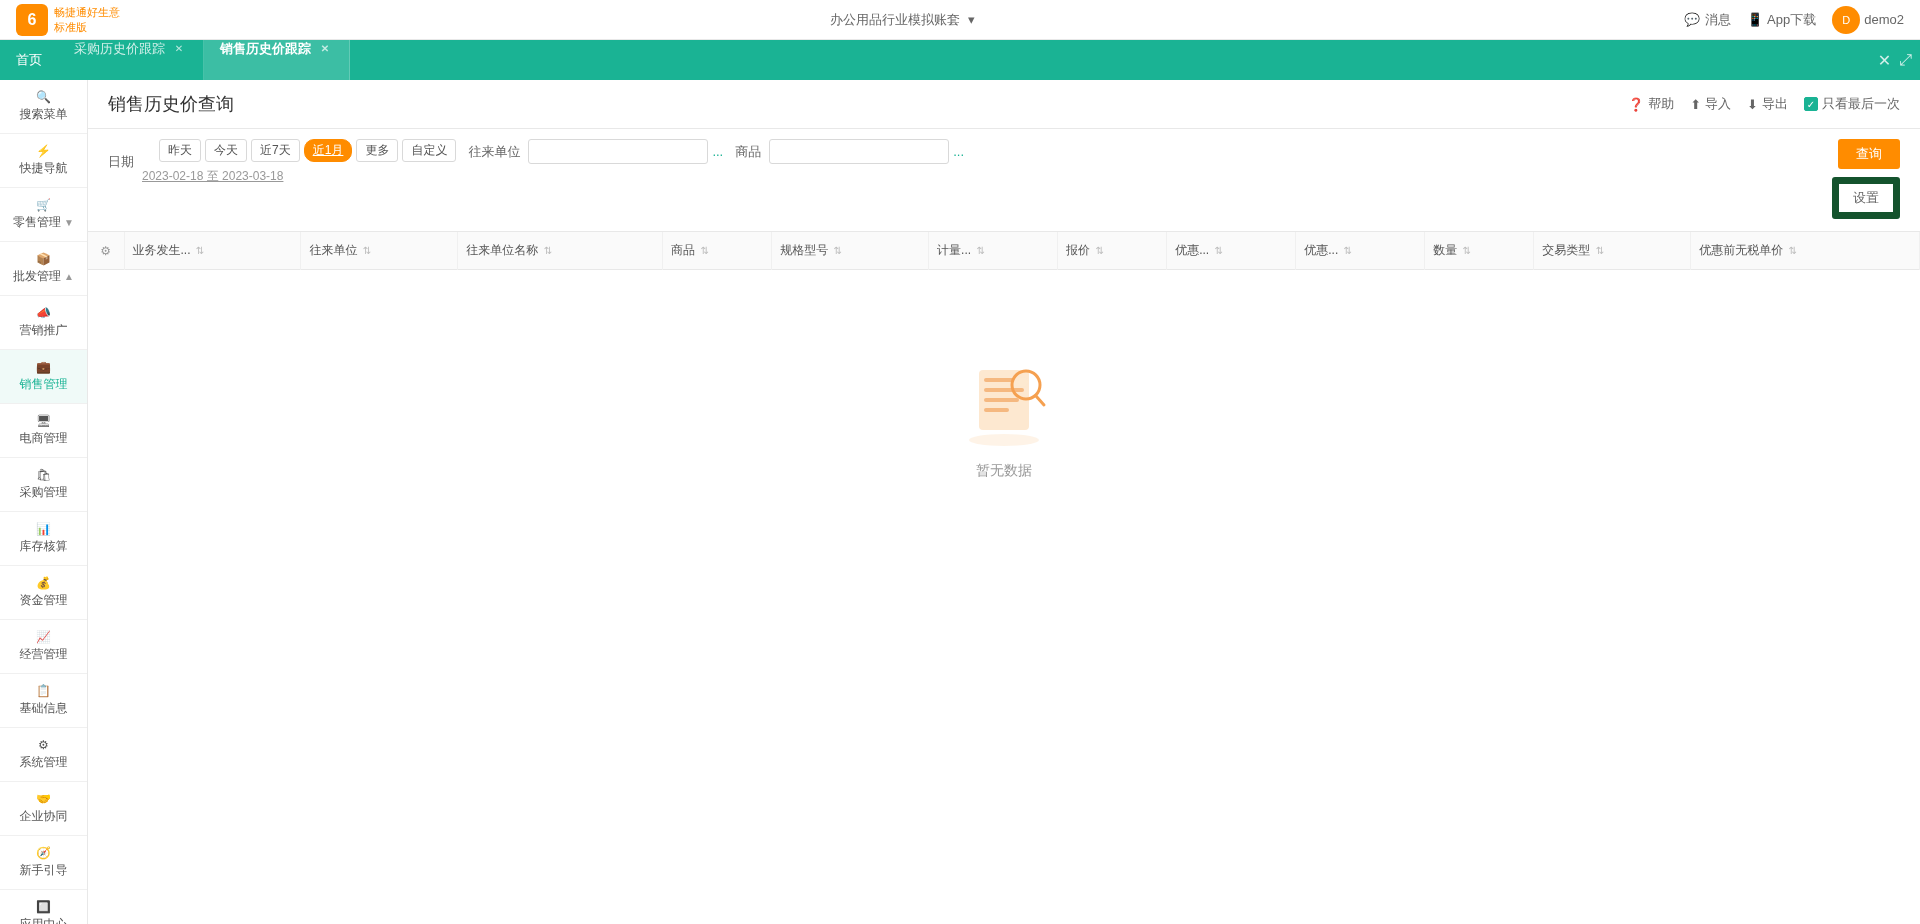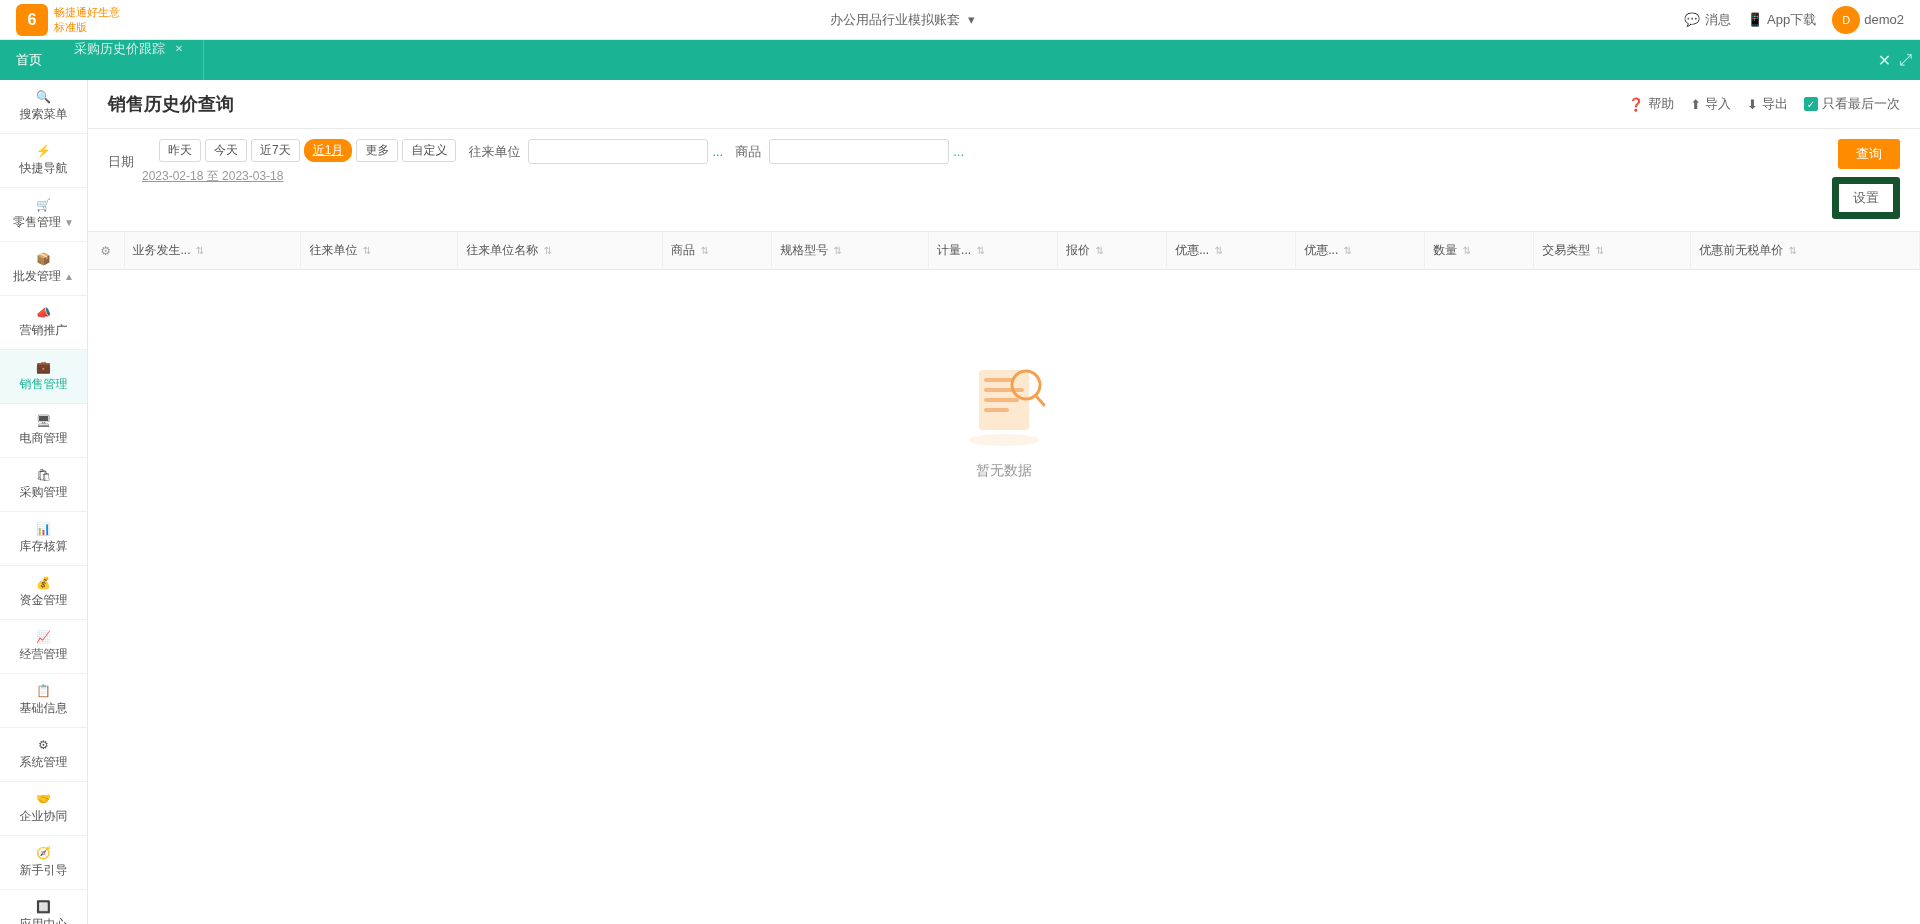--- a/index.html
+++ b/index.html
@@ -45,7 +45,7 @@
       border-right: 1px solid rgba(255,255,255,0.2);
       position: relative;
     }
-    .tab.active { background: rgba(255,255,255,0.15); color: #fff; font-weight: 400; margin-top: 40px; }
+    .tab.active { background: rgba(255,255,255,0.15); color: #fff; font-weight: 700; }
     .tab-close { width: 16px; height: 16px; display: flex; align-items: center; justify-content: center; border-radius: 50%; color: rgba(255,255,255,0.7); font-size: 10px; }
     .tab-home { color: #fff; font-size: 13px; padding: 4px 16px; display: flex; align-items: center; cursor: pointer; }
     .tabbar-actions { margin-left: auto; display: flex; align-items: center; padding-right: 8px; gap: 8px; }

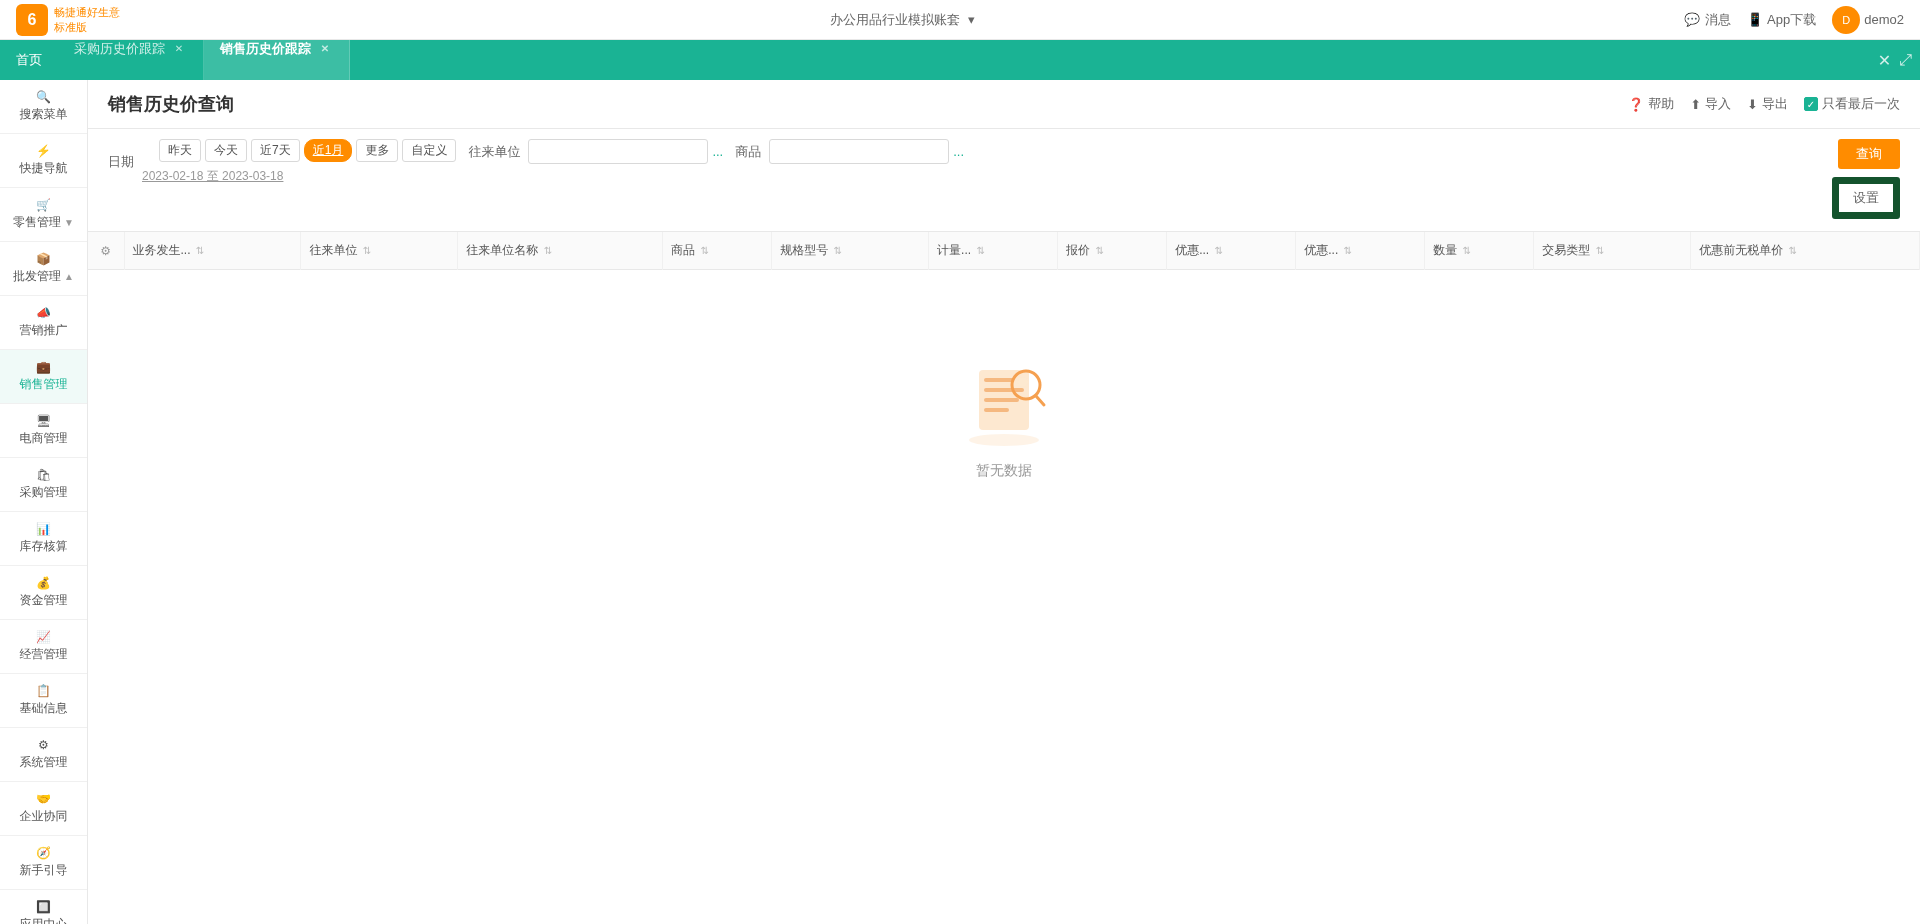--- a/index.html
+++ b/index.html
@@ -87,7 +87,7 @@
       border-bottom: 1px solid #e8e8e8;
       flex-shrink: 0;
     }
-    .page-title { font-size: 18px; font-weight: 700; color: #333; }
+    .page-title { font-size: 18px; font-weight: 400; color: #333; }
     .page-actions { display: flex; align-items: center; gap: 16px; color: #666; font-size: 13px; }
     .page-actions span { display: flex; align-items: center; gap: 4px; cursor: pointer; }
     .checkbox-label { display: flex; align-items: center; gap: 4px; cursor: pointer; }

